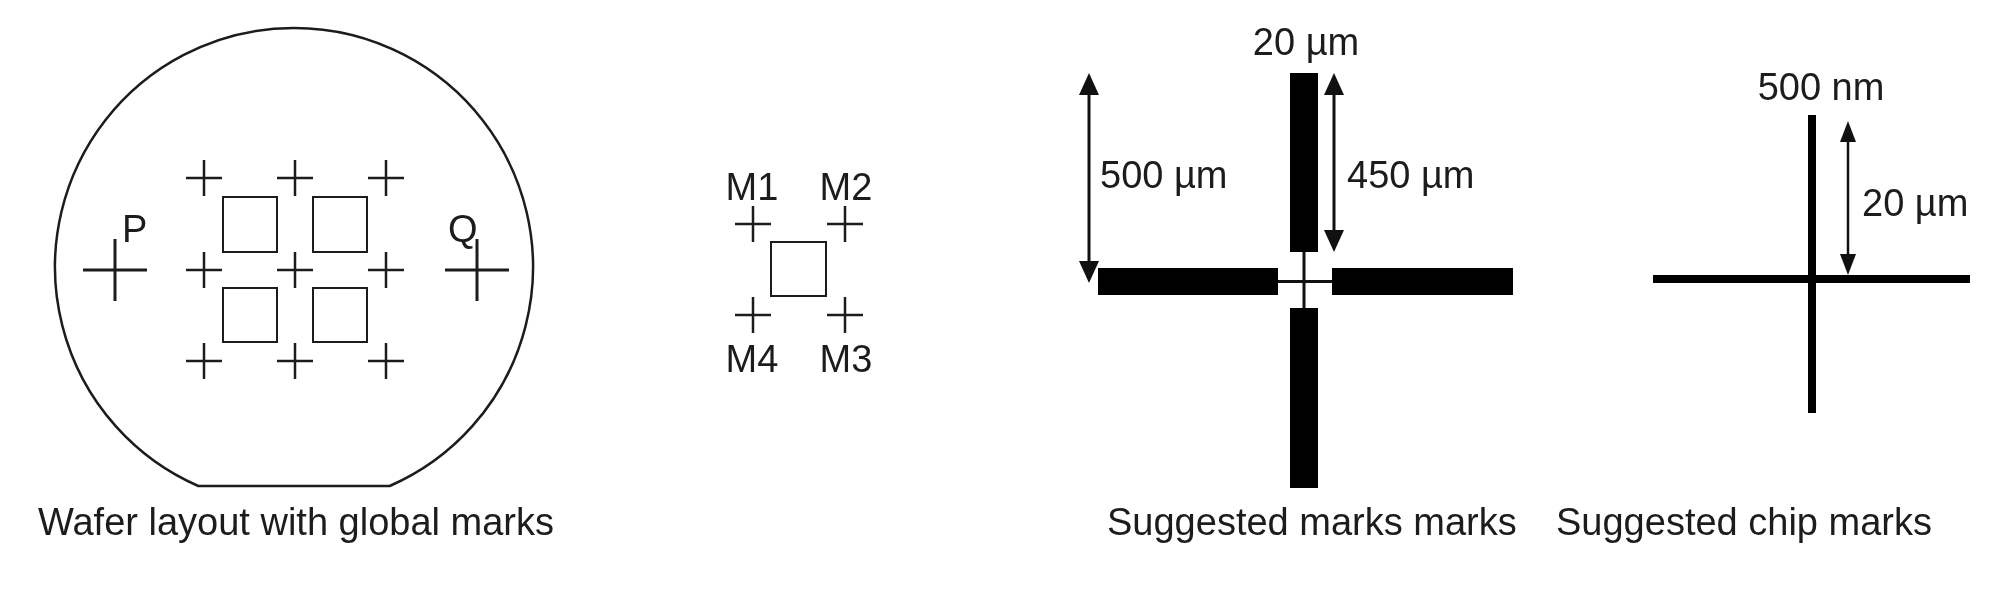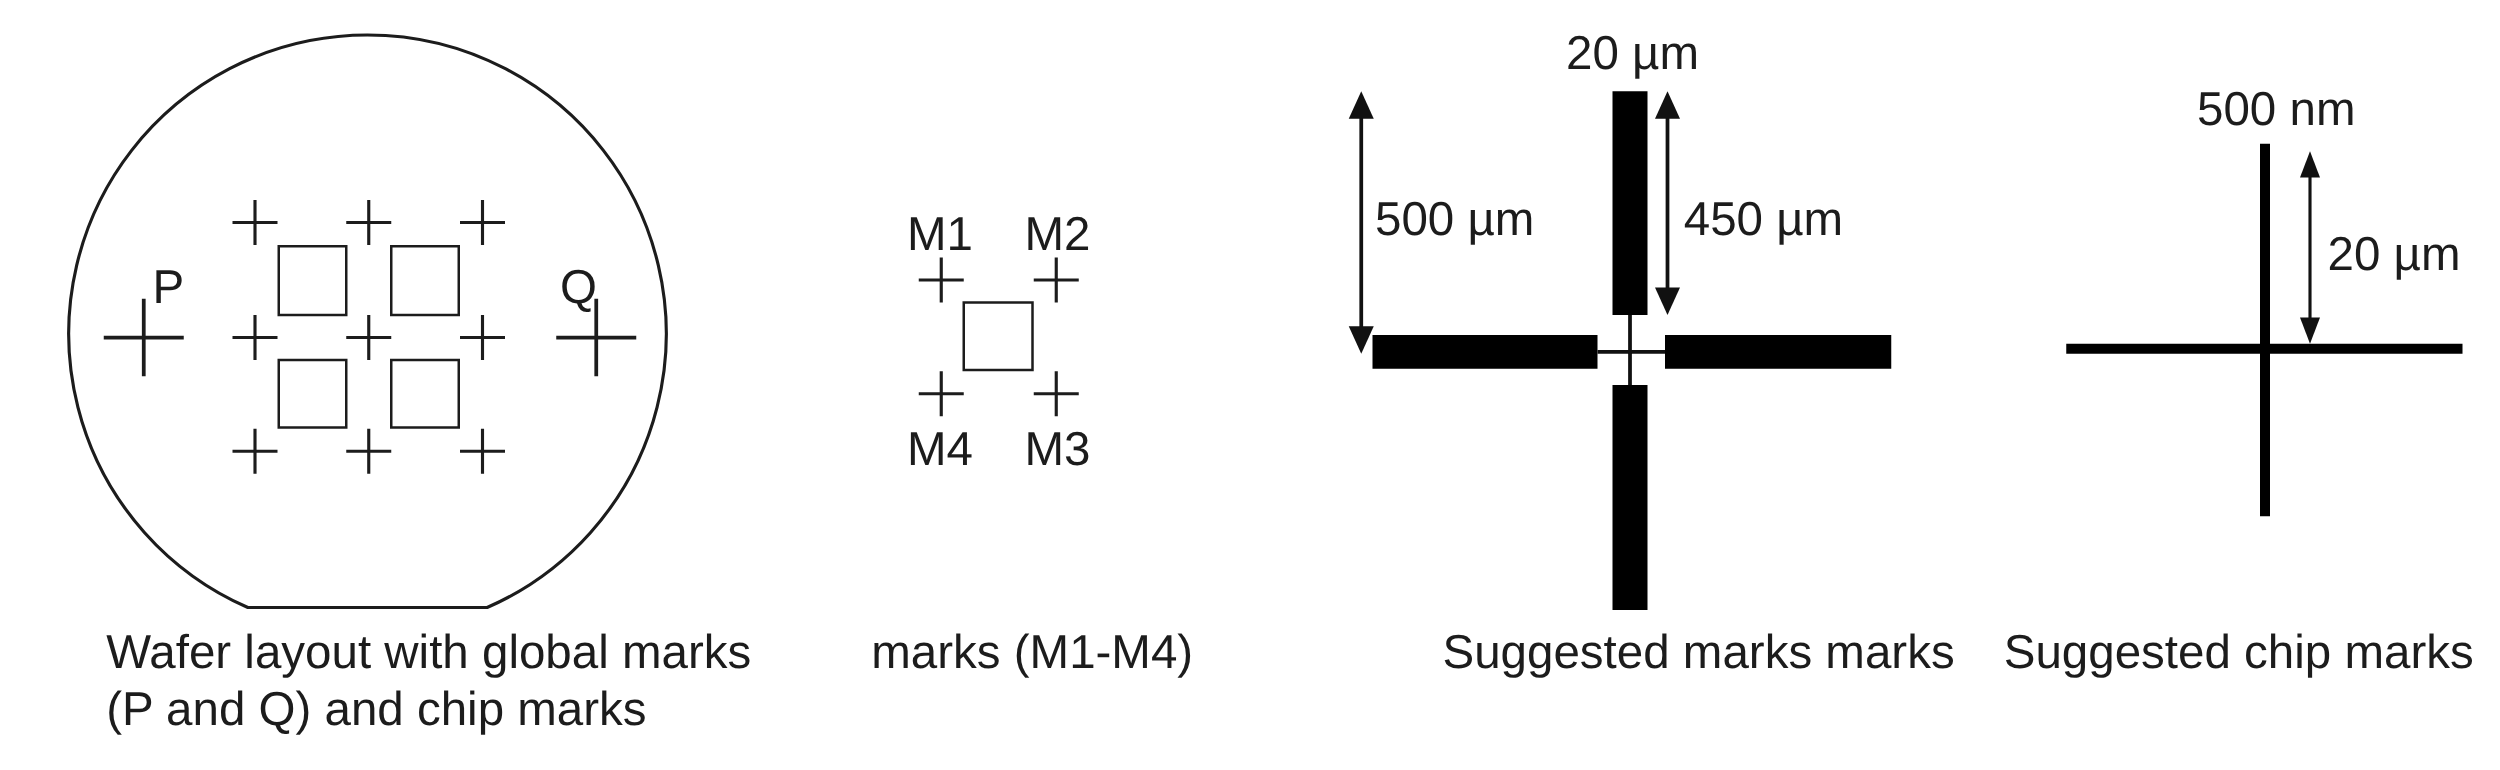--- a/index.html
+++ b/index.html
@@ -28,7 +28,6 @@
     font-size: 38px;
     line-height: 46px;
     white-space: nowrap;
-    margin-left: 47px;
   }
   .caption span { display: block; }
 </style>

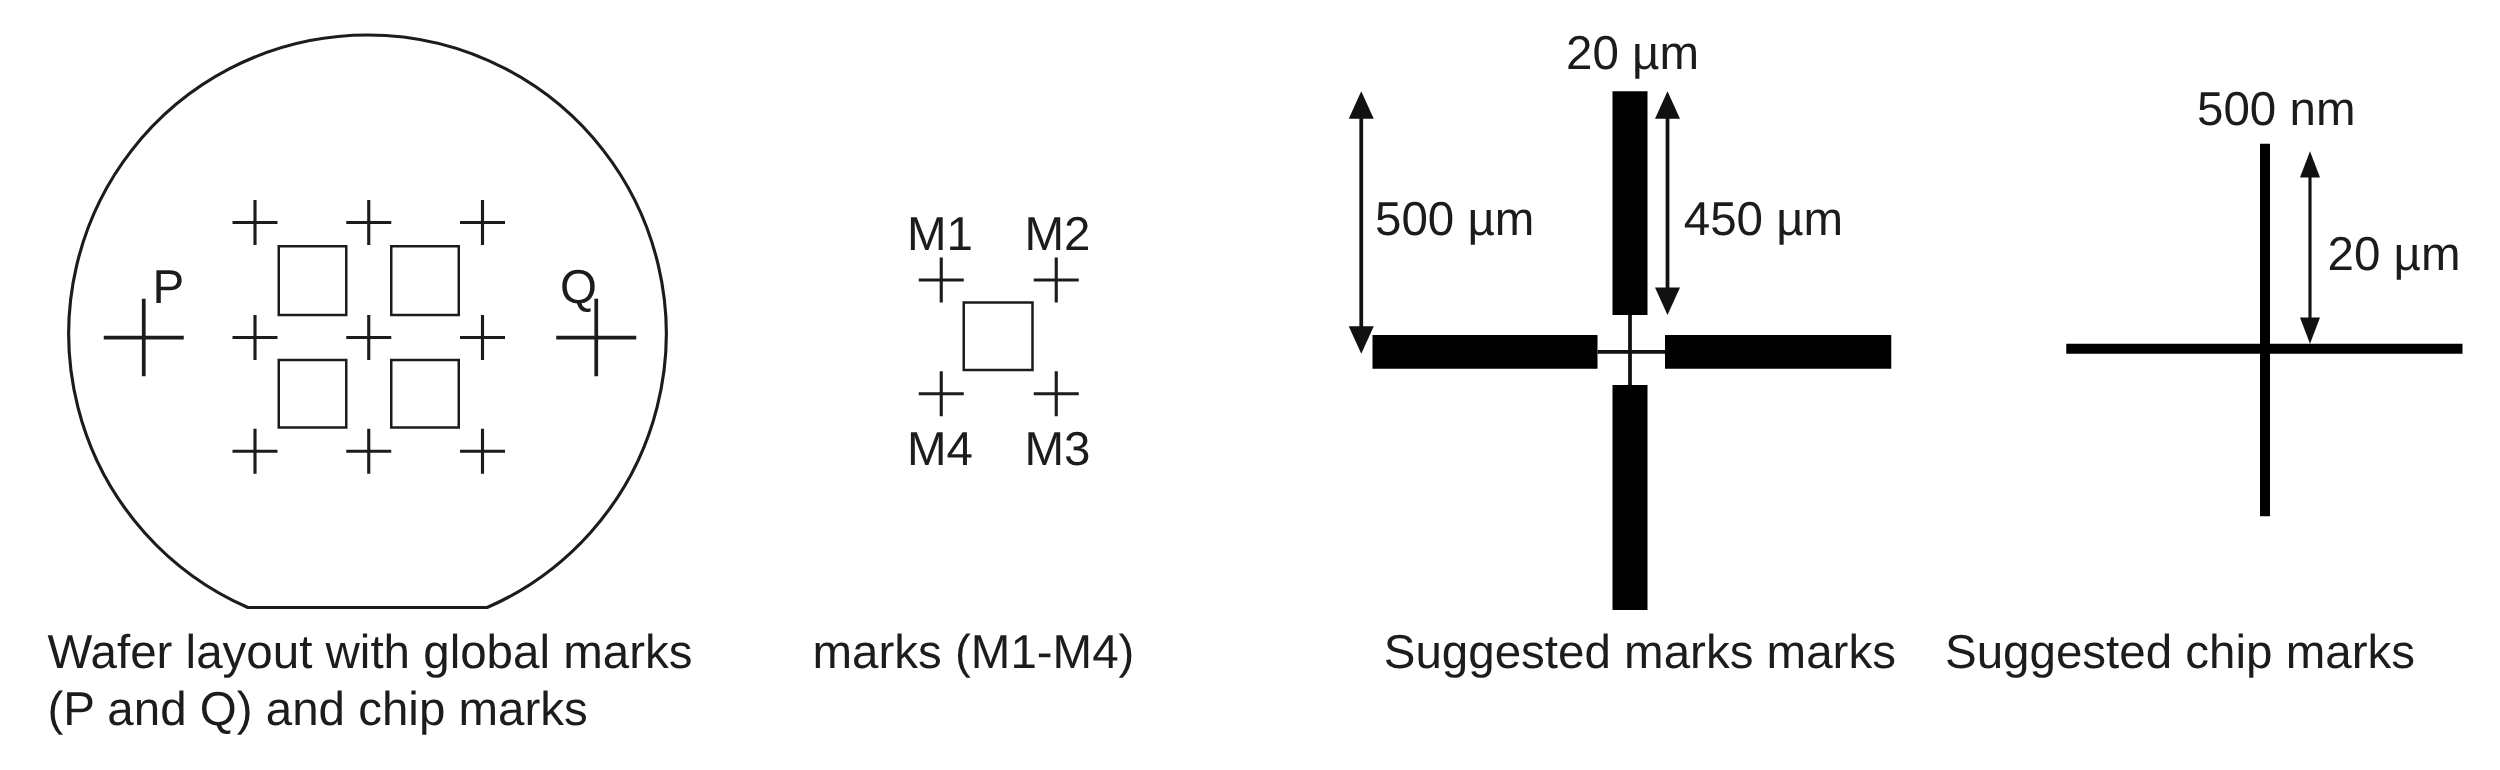--- a/index.html
+++ b/index.html
@@ -125,7 +125,6 @@
   </div>
 
   <div class="caption" style="left:650px">
-    <span>marks (M1-M4)</span>
   </div>
 
   <div class="caption" style="left:1107px">

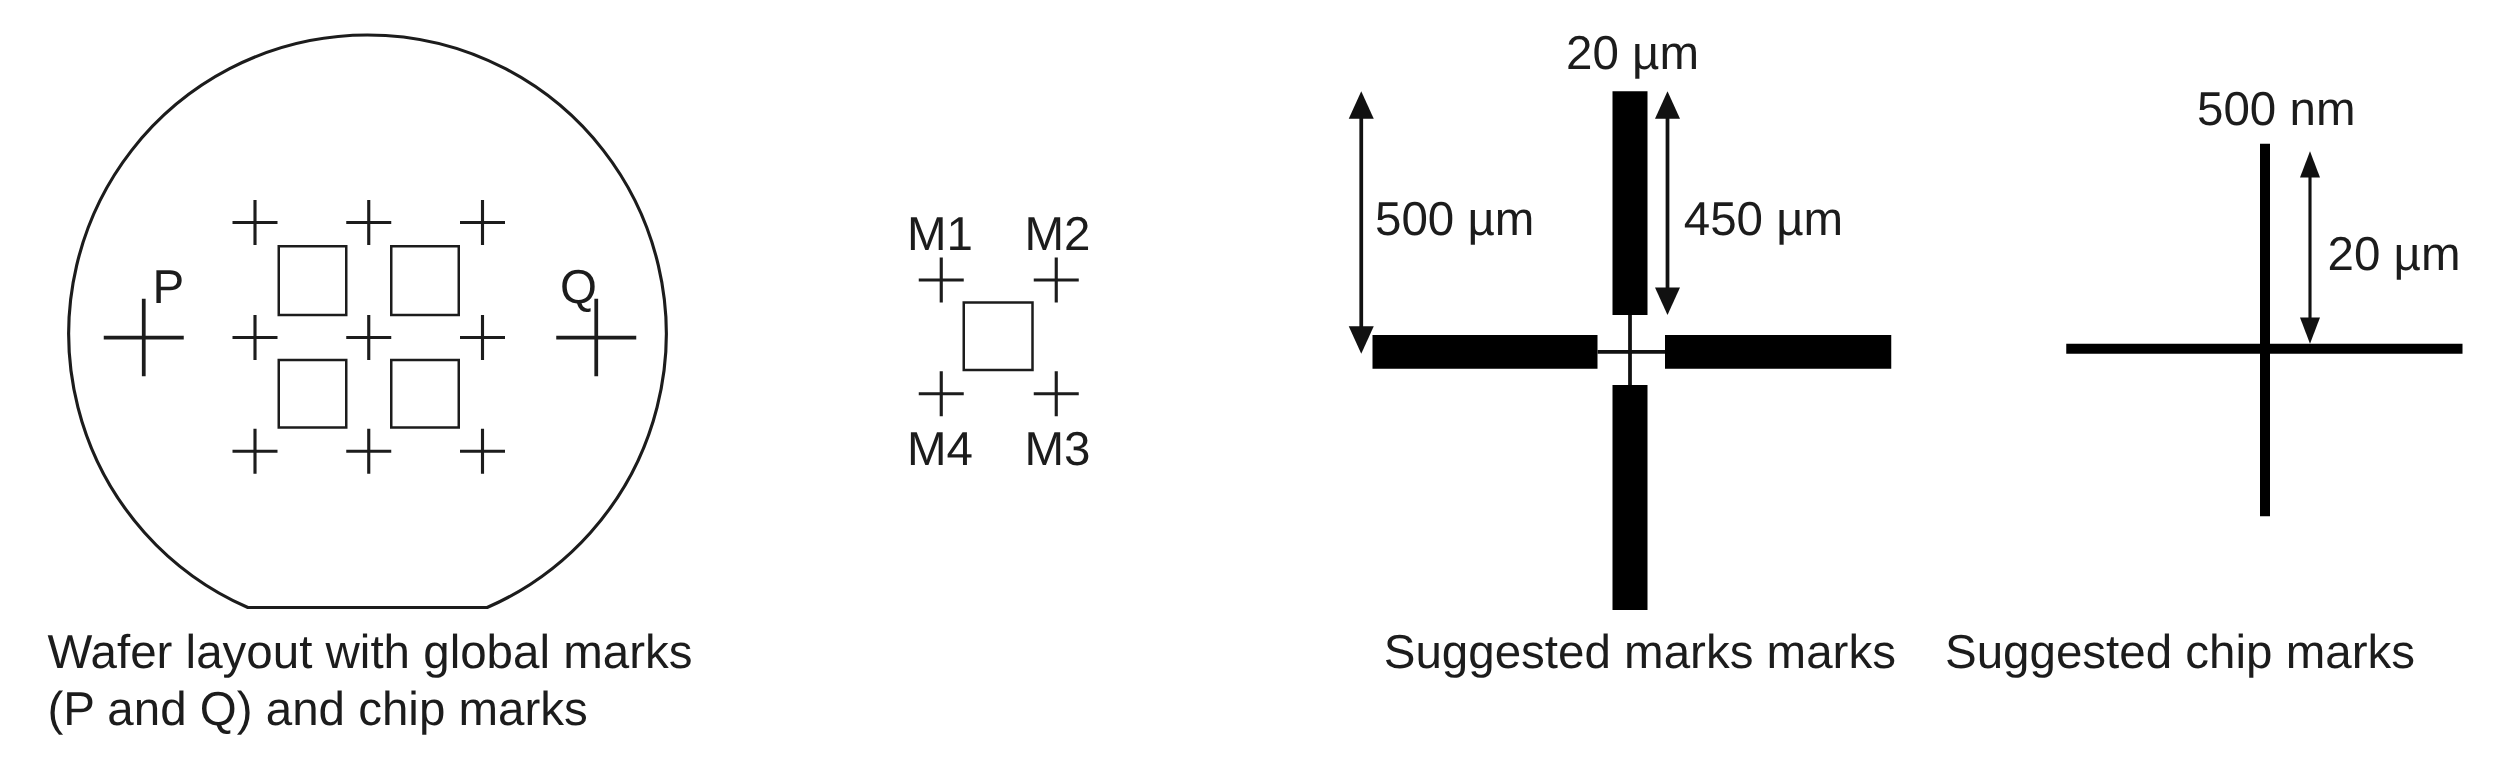--- a/index.html
+++ b/index.html
@@ -121,7 +121,6 @@
 
   <div class="caption" style="left:38px">
     <span>Wafer layout with global marks</span>
-    <span>(P and Q) and chip marks</span>
   </div>
 
   <div class="caption" style="left:650px">

